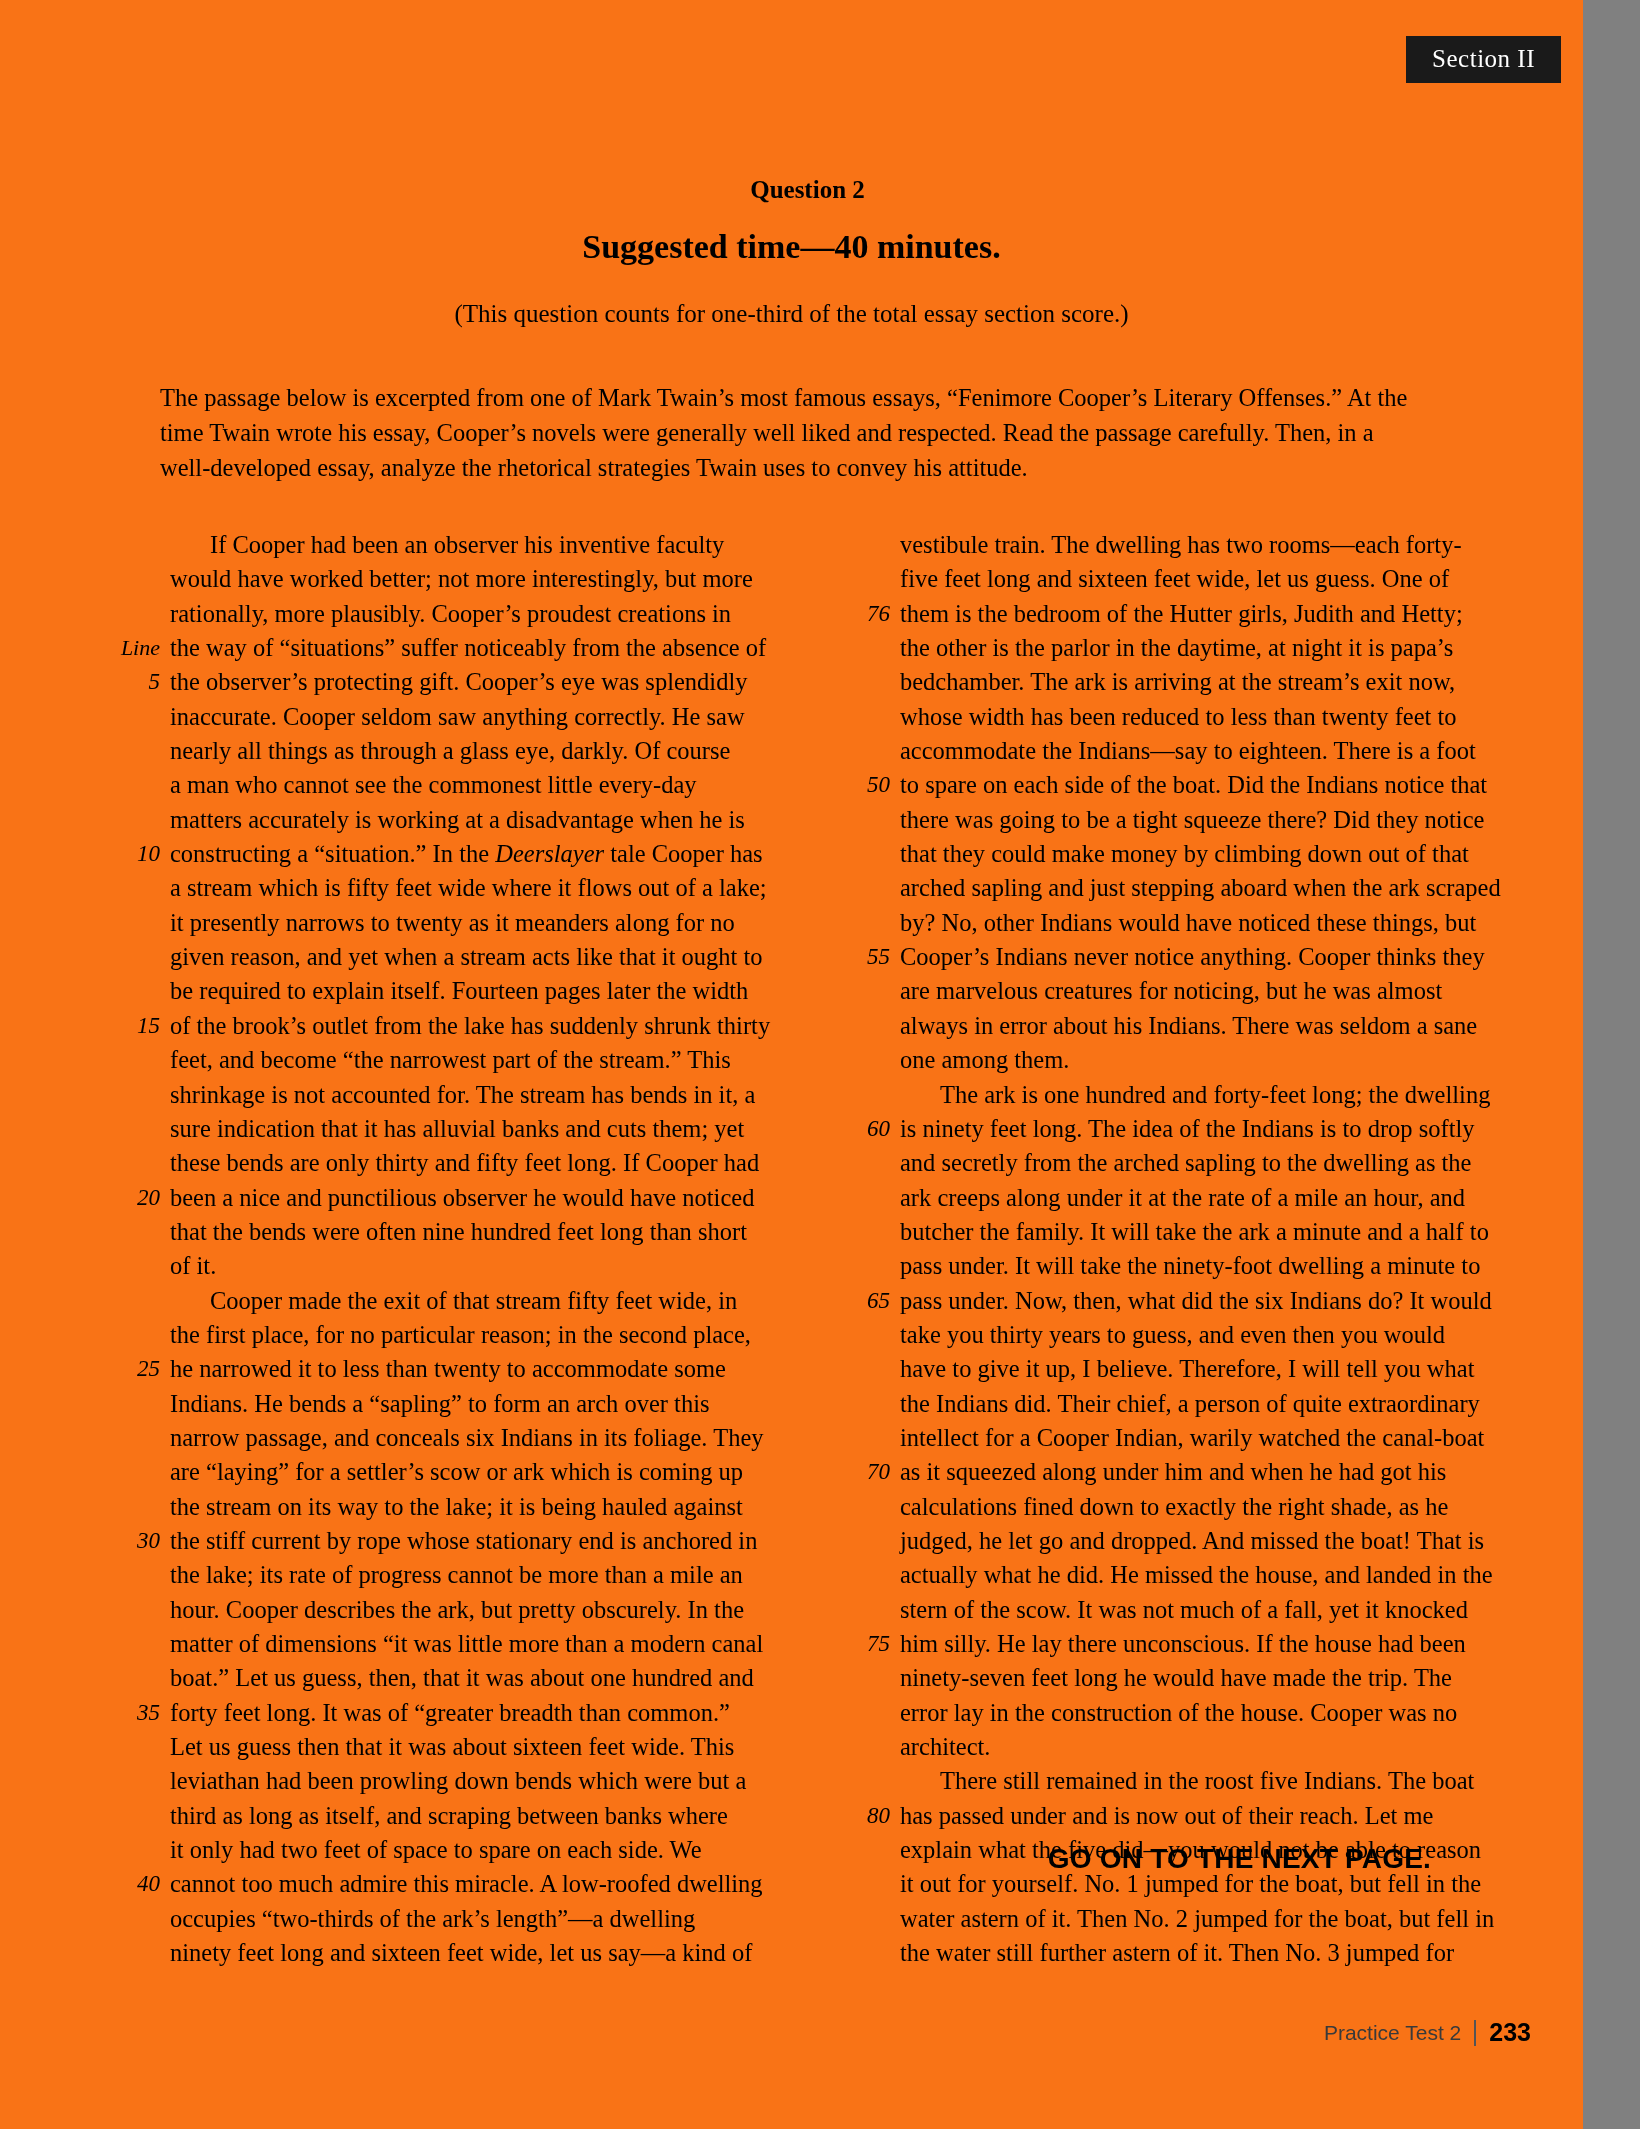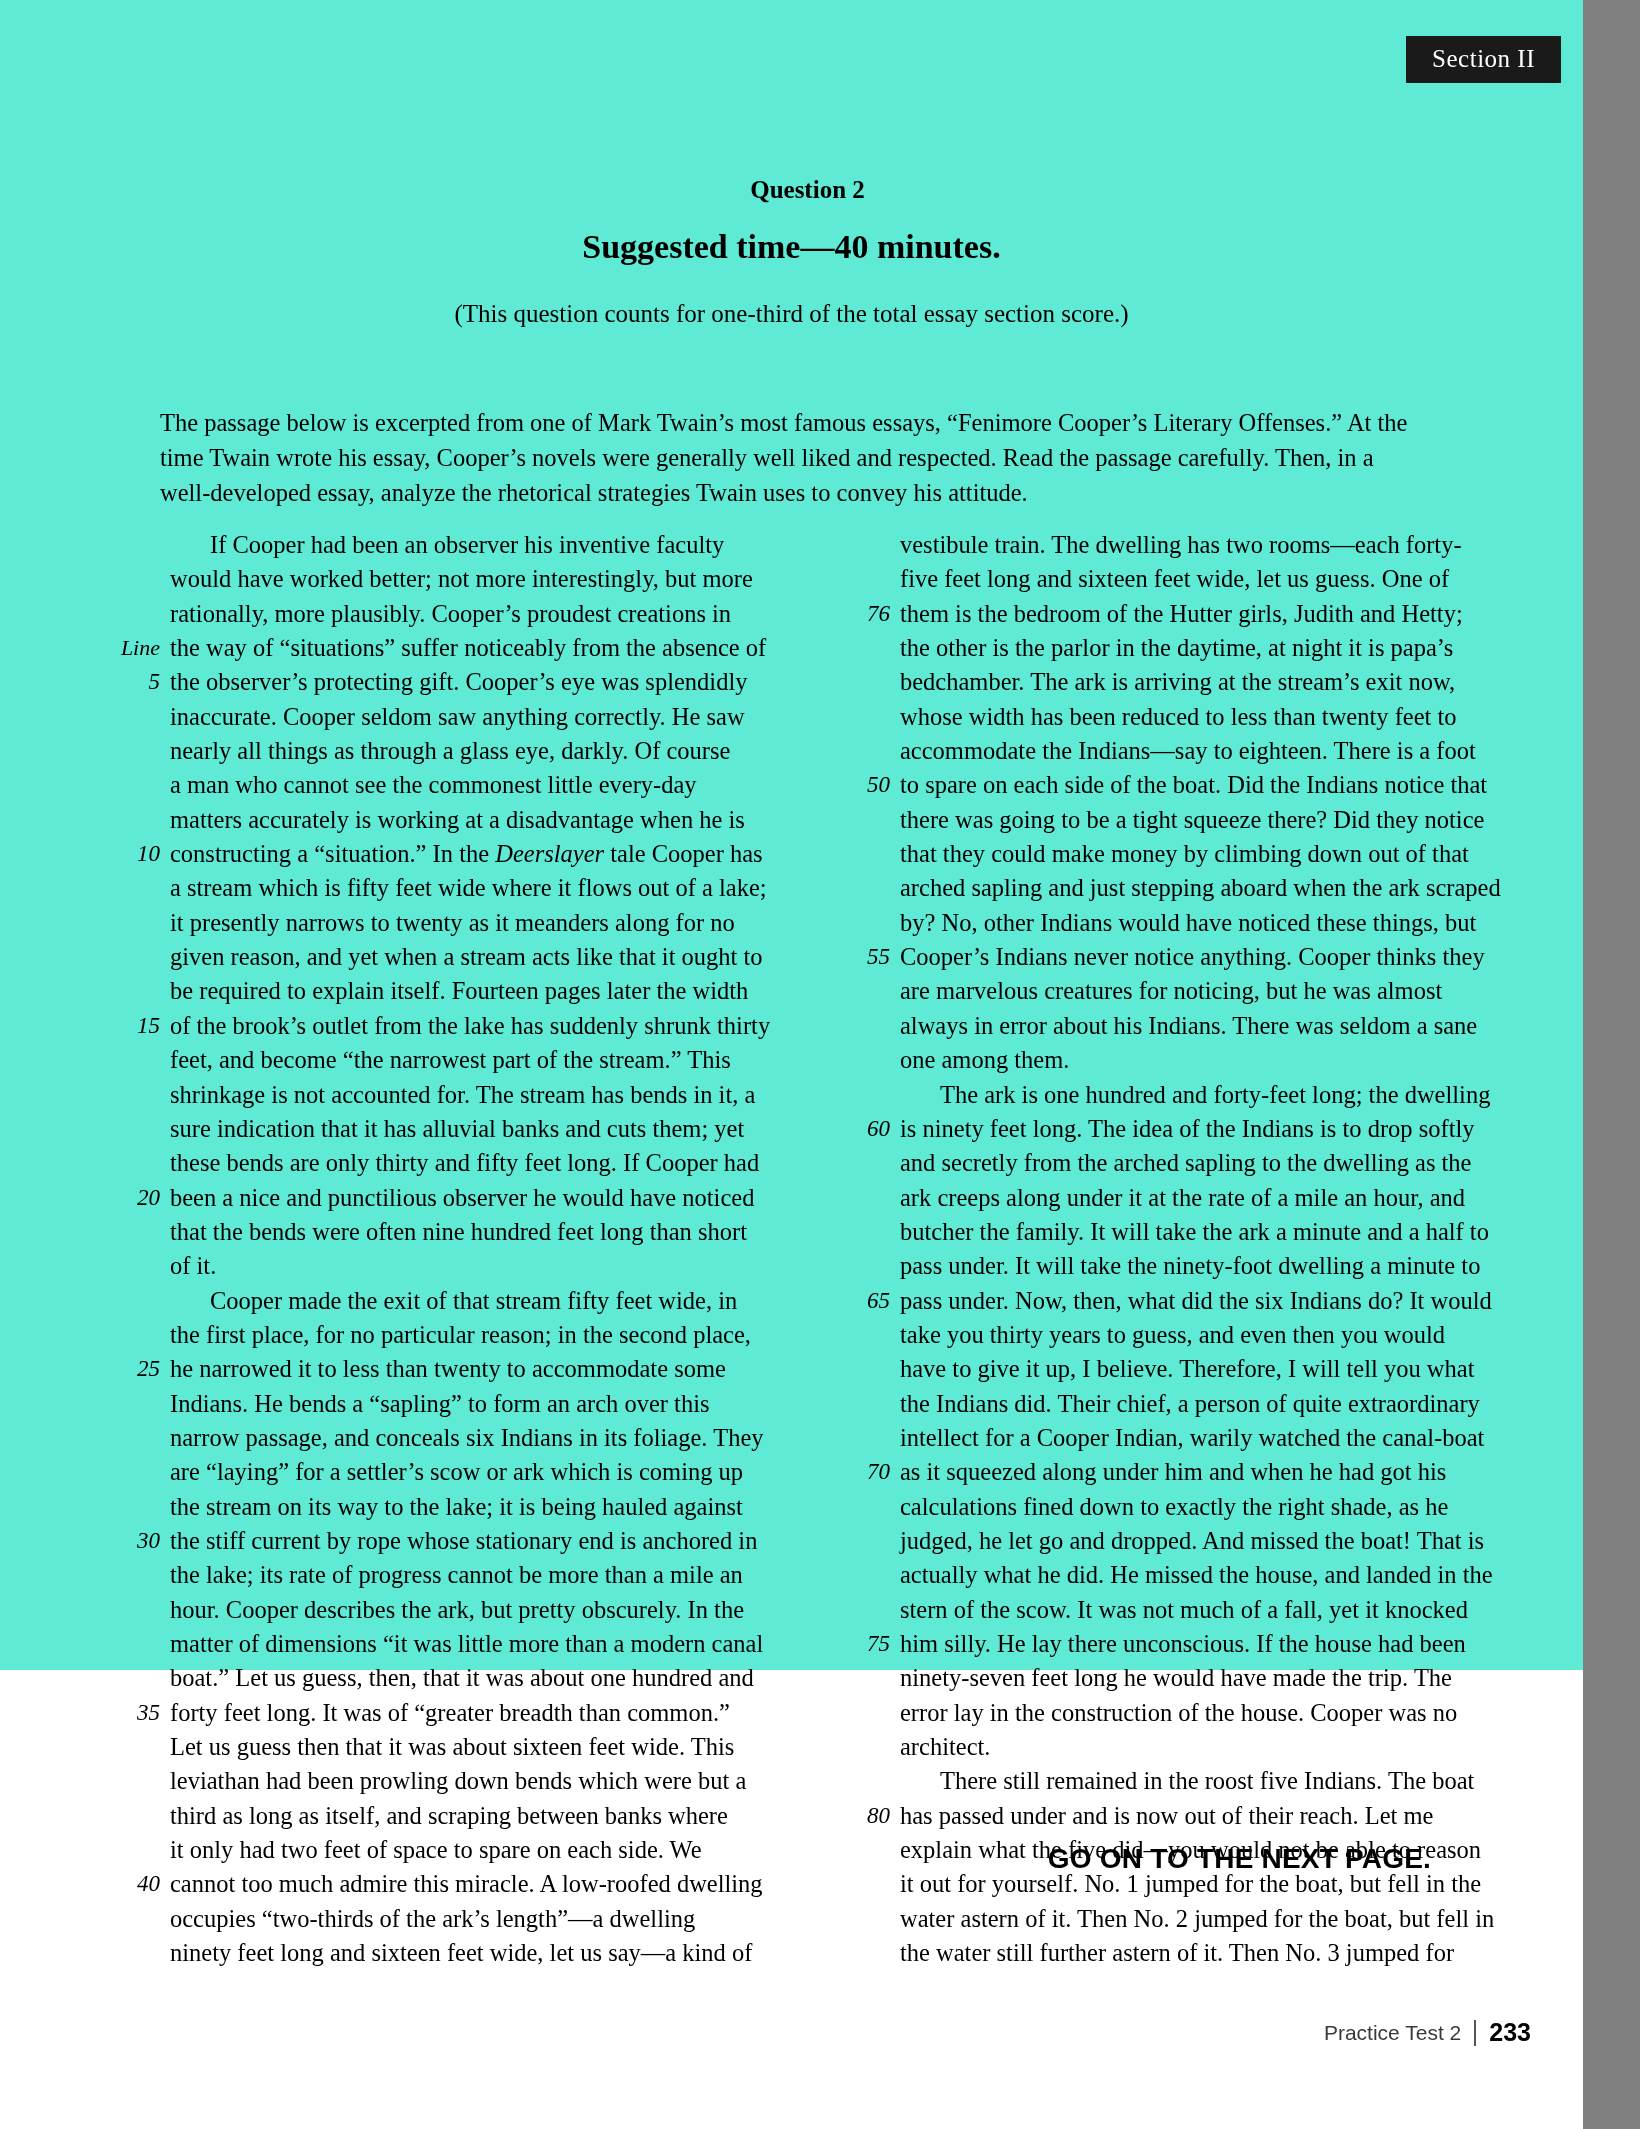--- a/index.html
+++ b/index.html
@@ -31,8 +31,8 @@
     top: 0;
     left: 0;
     width: 1583px;
-    height: 1670px;
-    background: #5eead4;
+    height: 2129px;
+    background: #f97316;
   }
 
   

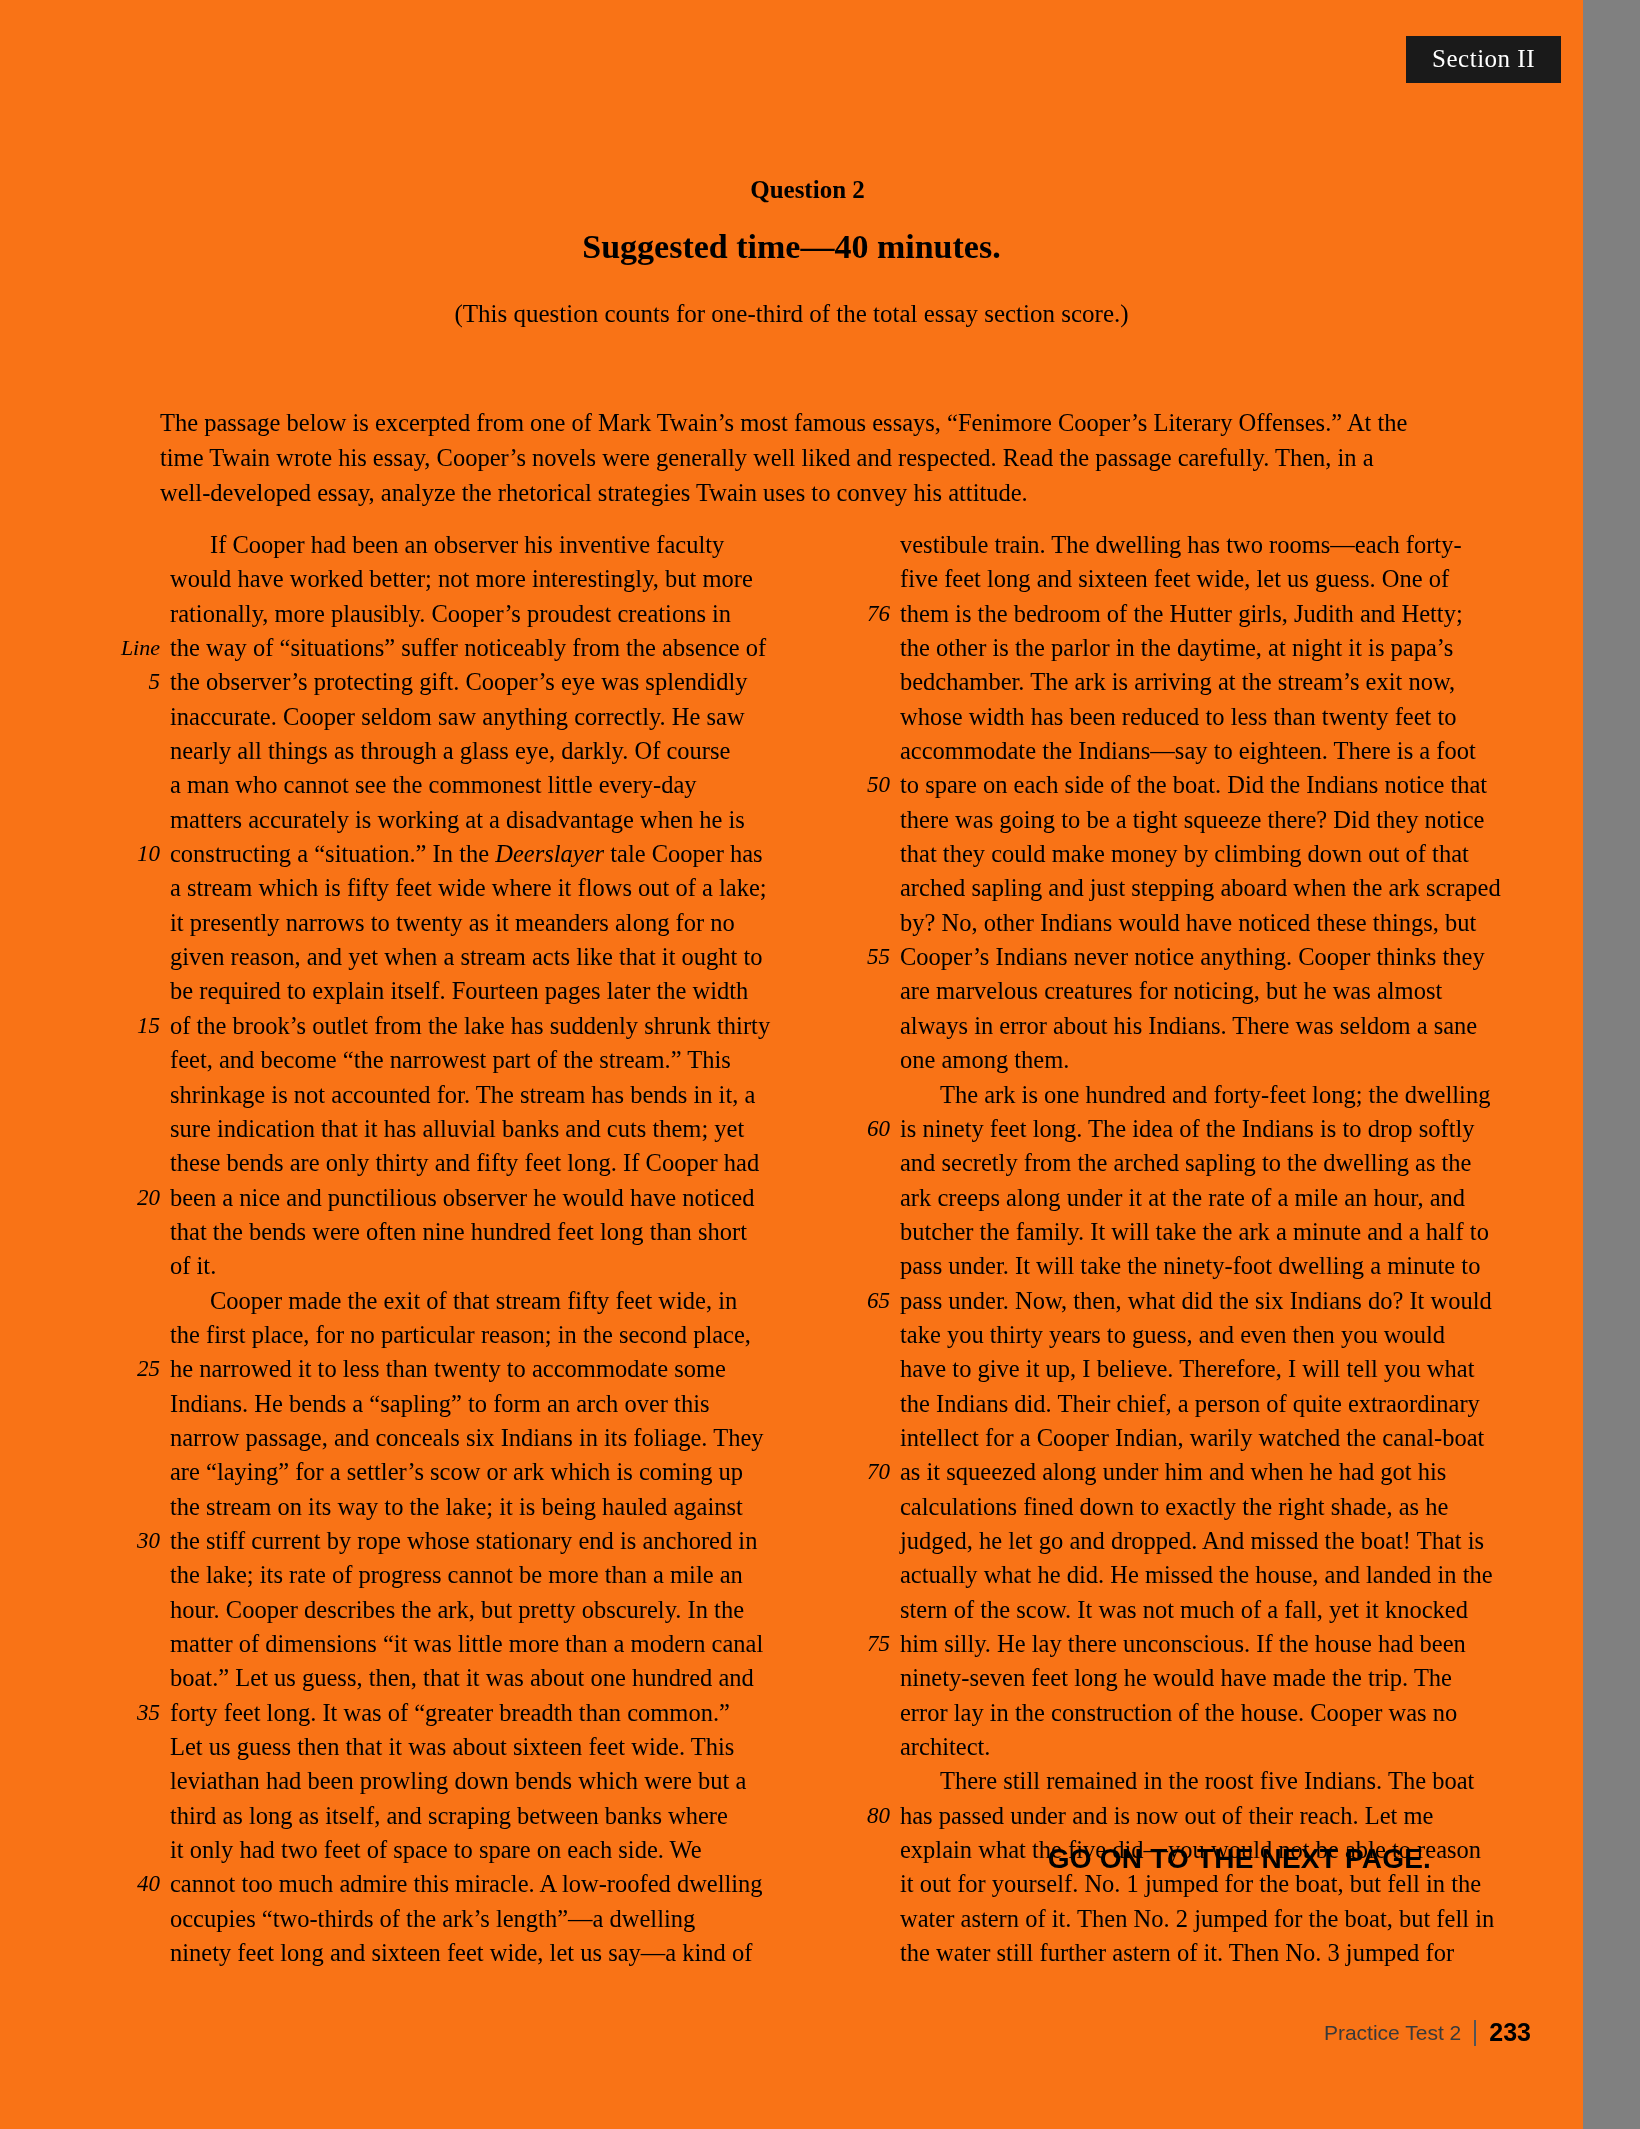--- a/index.html
+++ b/index.html
@@ -87,7 +87,6 @@
     font-size: 24.5px;
     line-height: 35px;
     text-align: left;
-    margin-top: 25px;
   }
 
   

